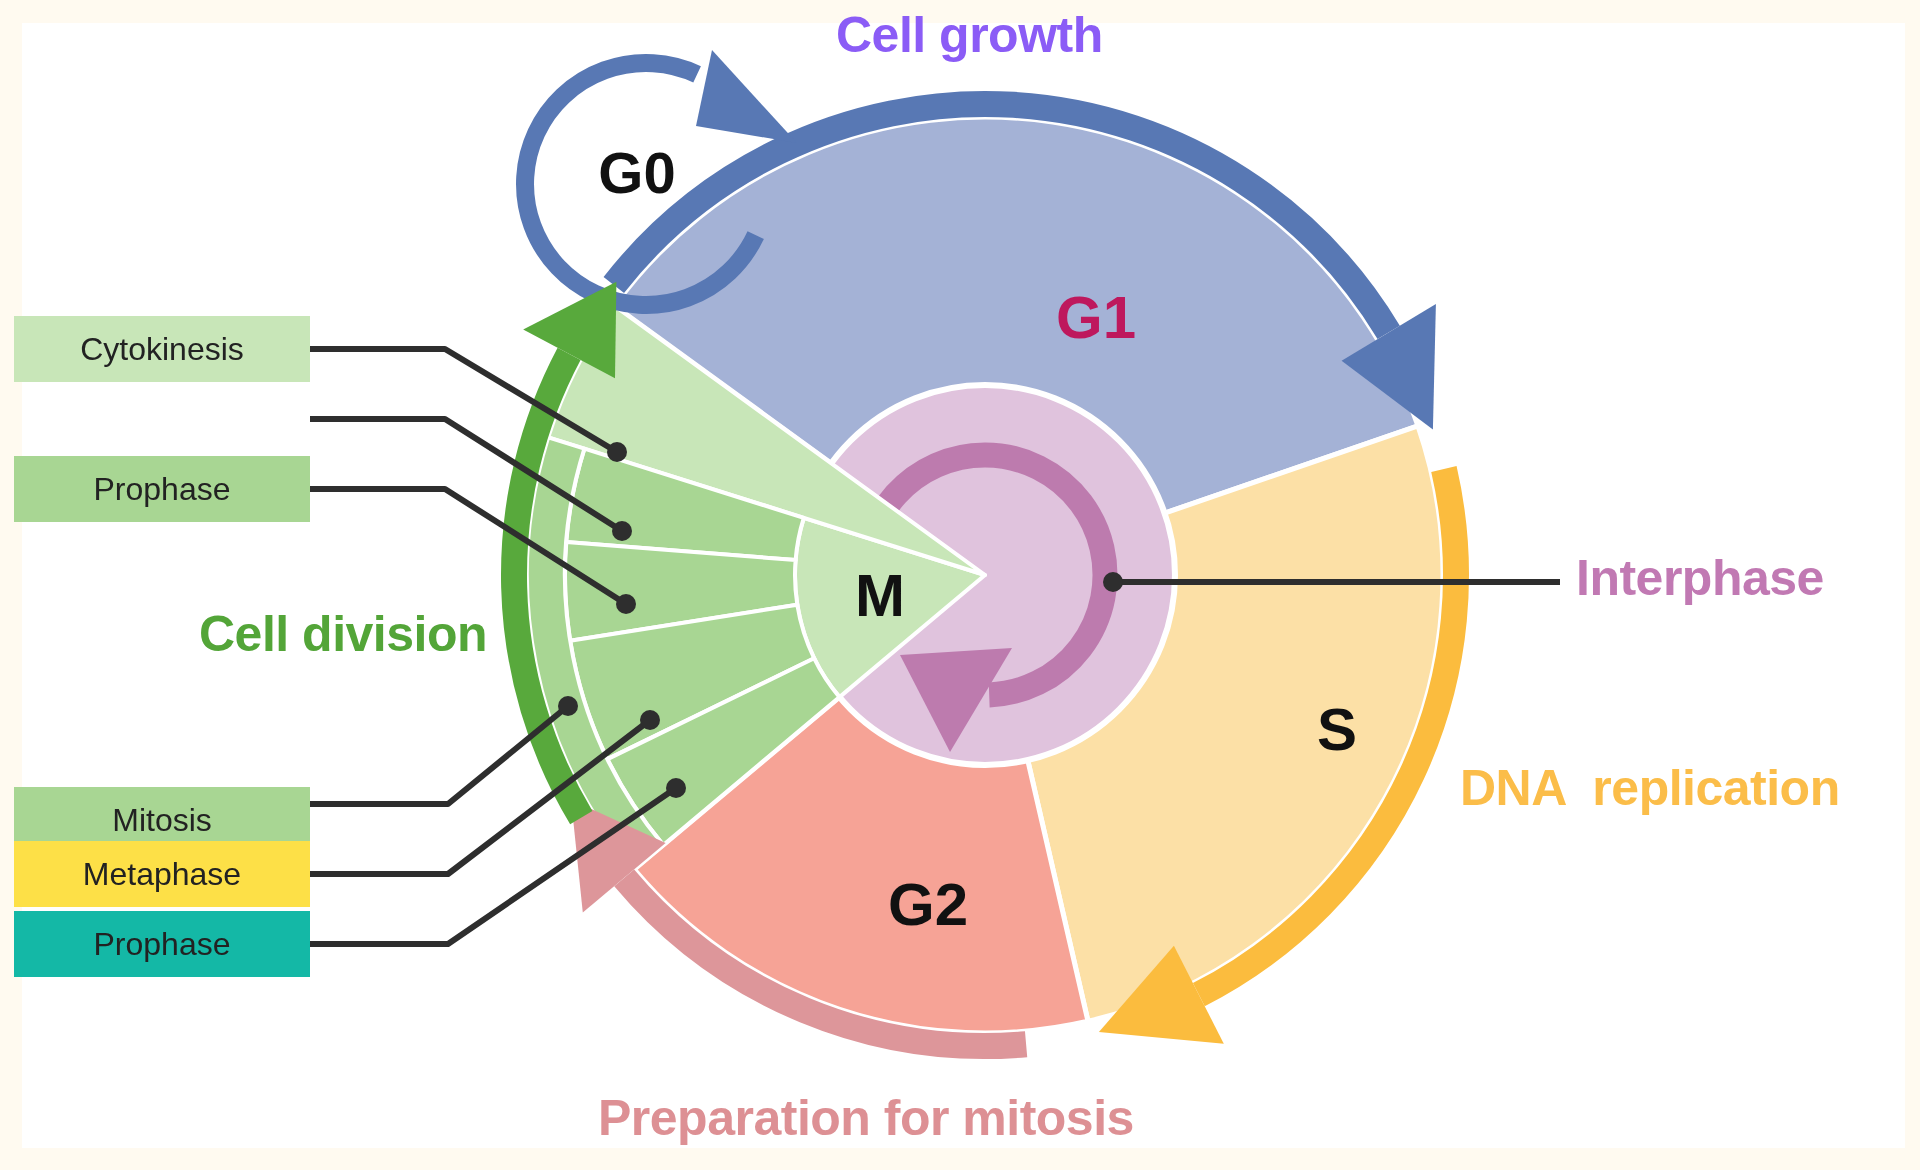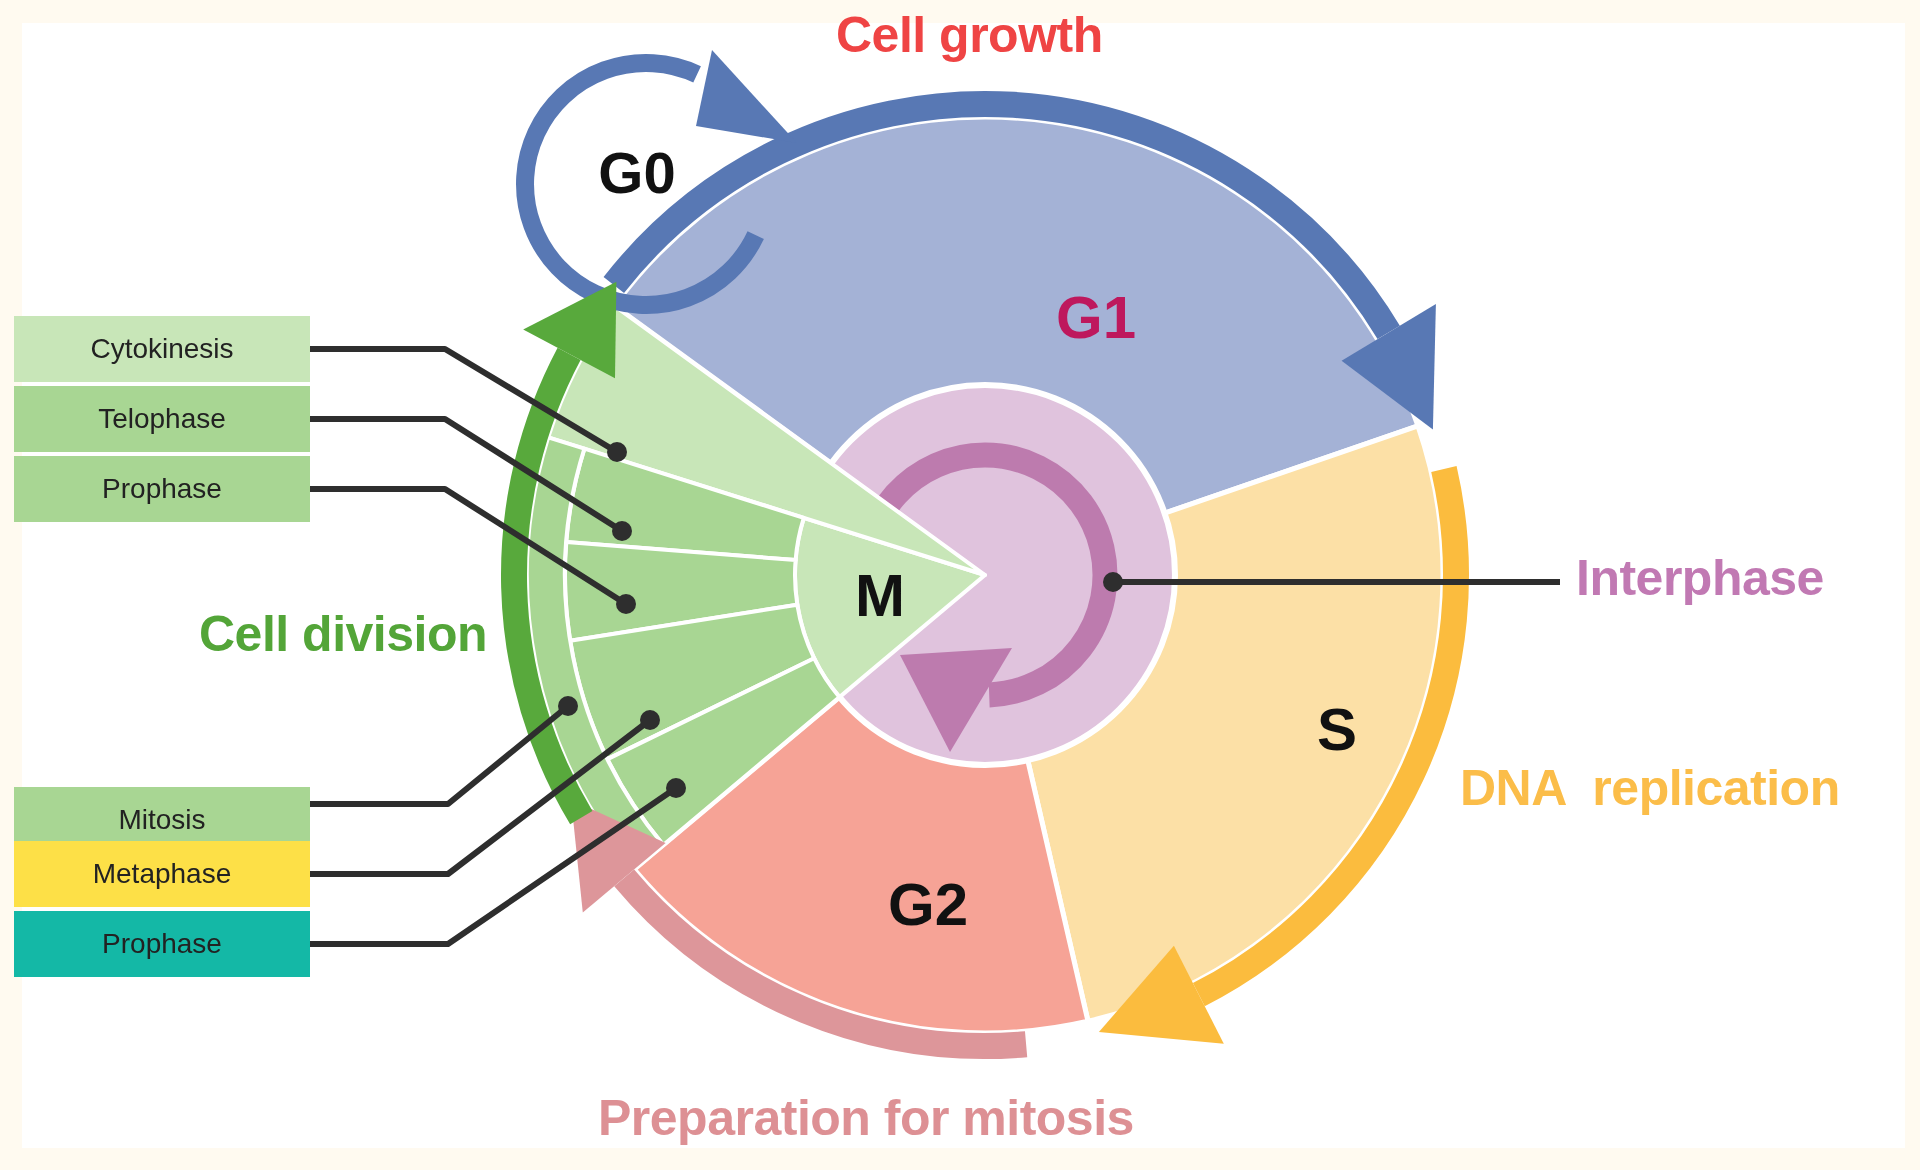--- a/index.html
+++ b/index.html
@@ -60,7 +60,7 @@
       <circle cx="1113" cy="582" r="10" fill="#2e2e2e"></circle>
     </svg>
 
-  <div class="txt big" style="left: 836px; top: 10px; color: #ef4444;">Cell growth</div>
+  <div class="txt big" style="left: 836px; top: 10px; color: #8b5cf6;">Cell growth</div>
   <div class="txt big" style="left: 163px; top: 609px; color: rgb(83, 165, 56); margin-left: 36px;">Cell division</div>
   <div class="txt big wordgap" style="left: 1460px; top: 763px; color: rgb(251, 189, 73);">DNA replication</div>
   <div class="txt big" style="left: 598px; top: 1093px; color: rgb(221, 144, 148);">Preparation for mitosis</div>

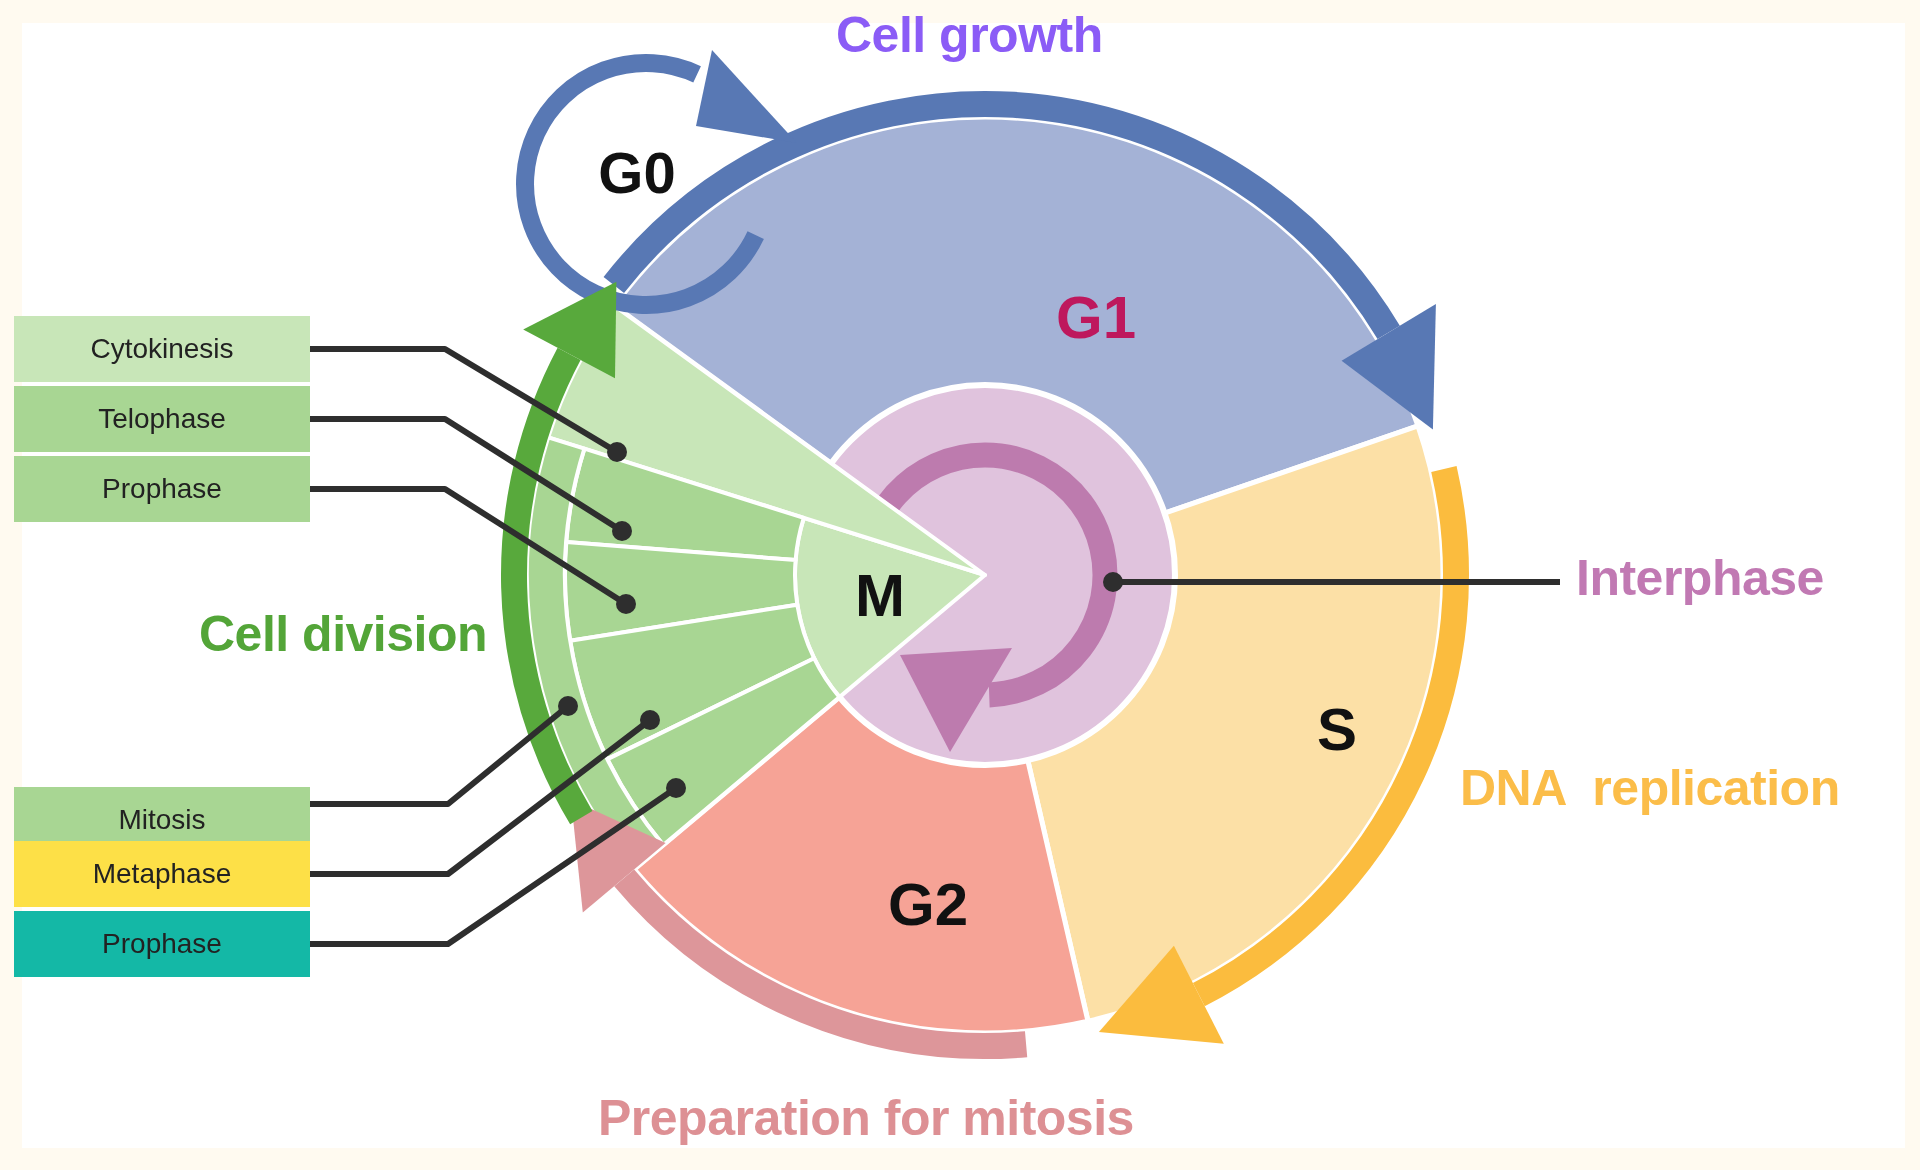--- a/index.html
+++ b/index.html
@@ -11,7 +11,7 @@
   .big{font-size:50px;}
   .phase{font-size:60px;transform:translate(-50%,-50%);letter-spacing:0;}
   .wordgap{word-spacing:14px;}
-  .stage-box{position:absolute;left:14px;width:296px;height:66px;display:flex;align-items:center;justify-content:center;font-size:28px;color:#222;}
+  .stage-box{position:absolute;left:14px;width:296px;height:66px;display:flex;align-items:center;justify-content:center;font-size:32px;color:#222;}
   .stage-box span{letter-spacing:0;}
 </style>
 </head>

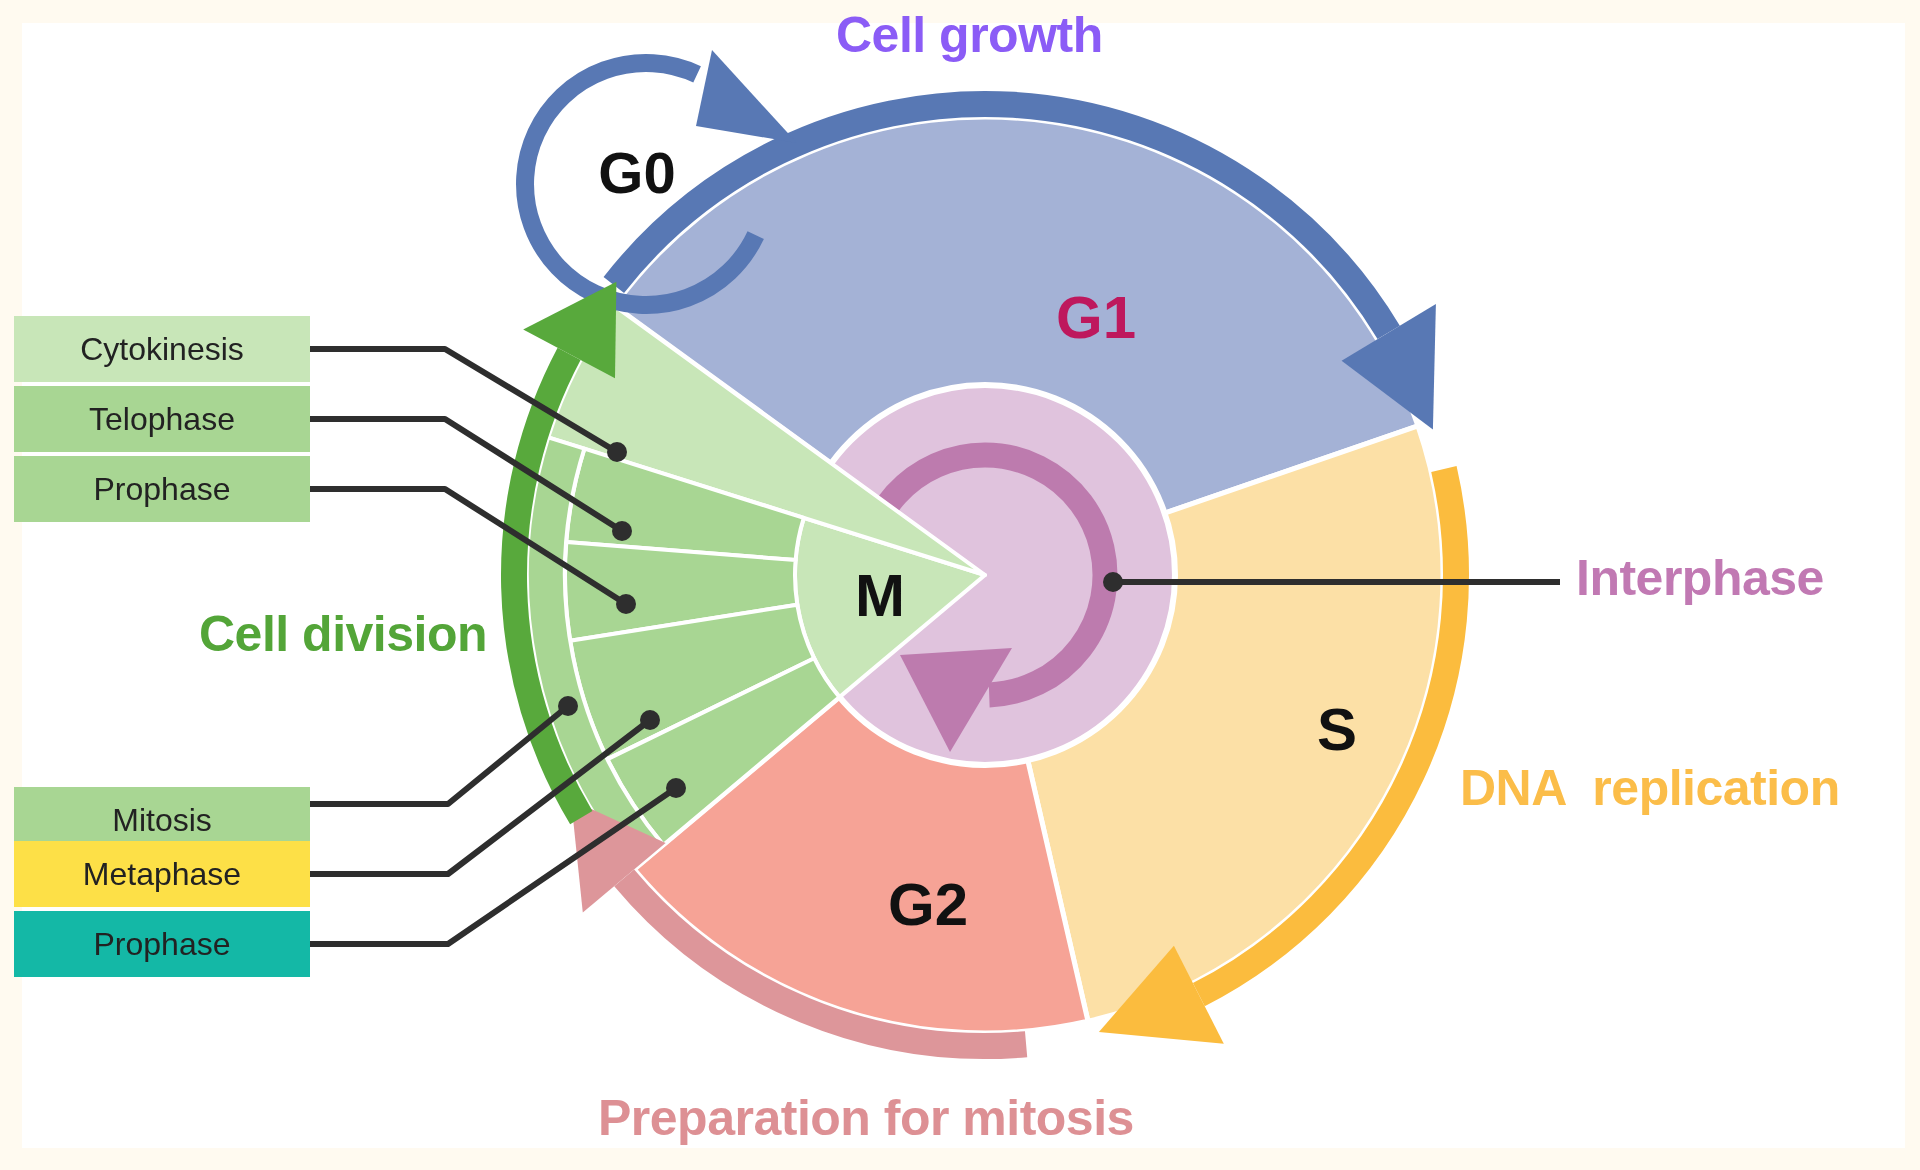--- a/index.html
+++ b/index.html
@@ -75,9 +75,6 @@
   <div class="stage-box" style="top: 316px; background: rgb(200, 230, 184);">
       <span>Cytokinesis</span>
     </div>
-  <div class="stage-box" style="top: 386px; background: rgb(168, 214, 147);">
-      <span>Telophase</span>
-    </div>
   <div class="stage-box" style="top: 456px; background: rgb(168, 214, 147);">
       <span>Prophase</span>
     </div>

